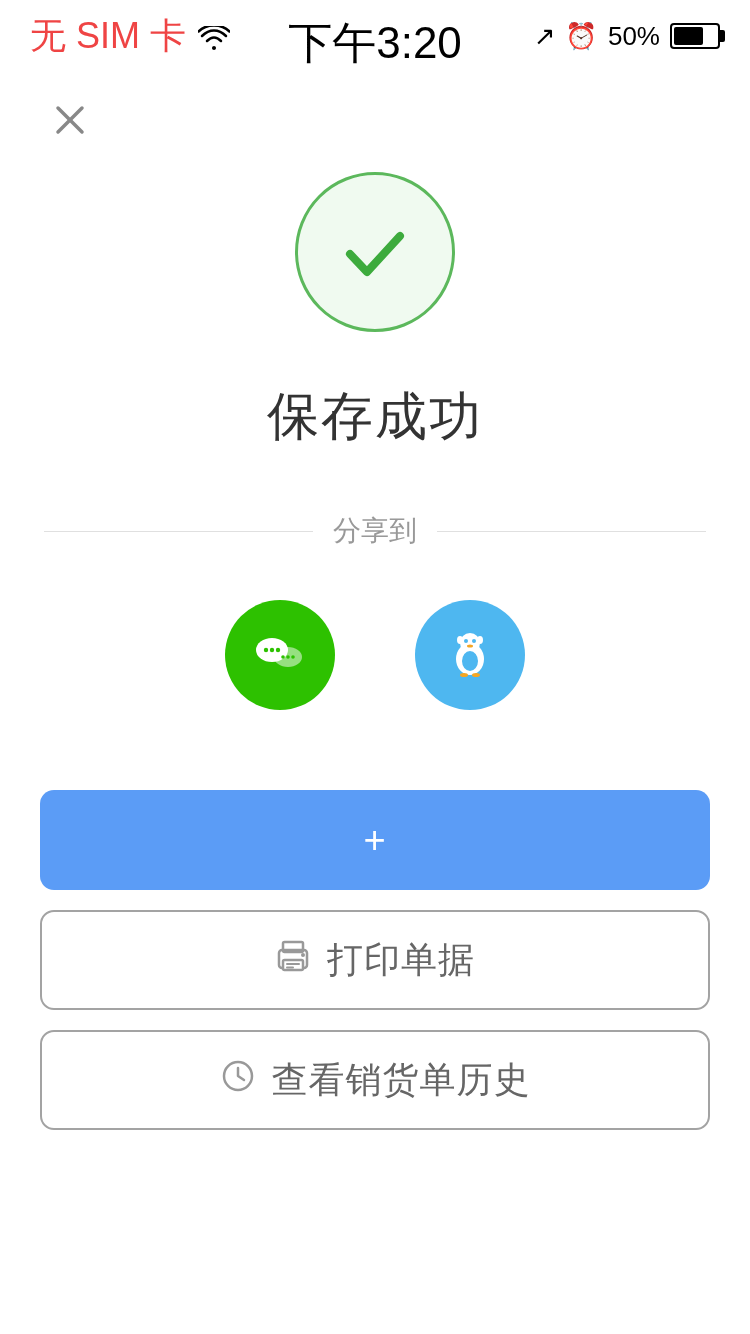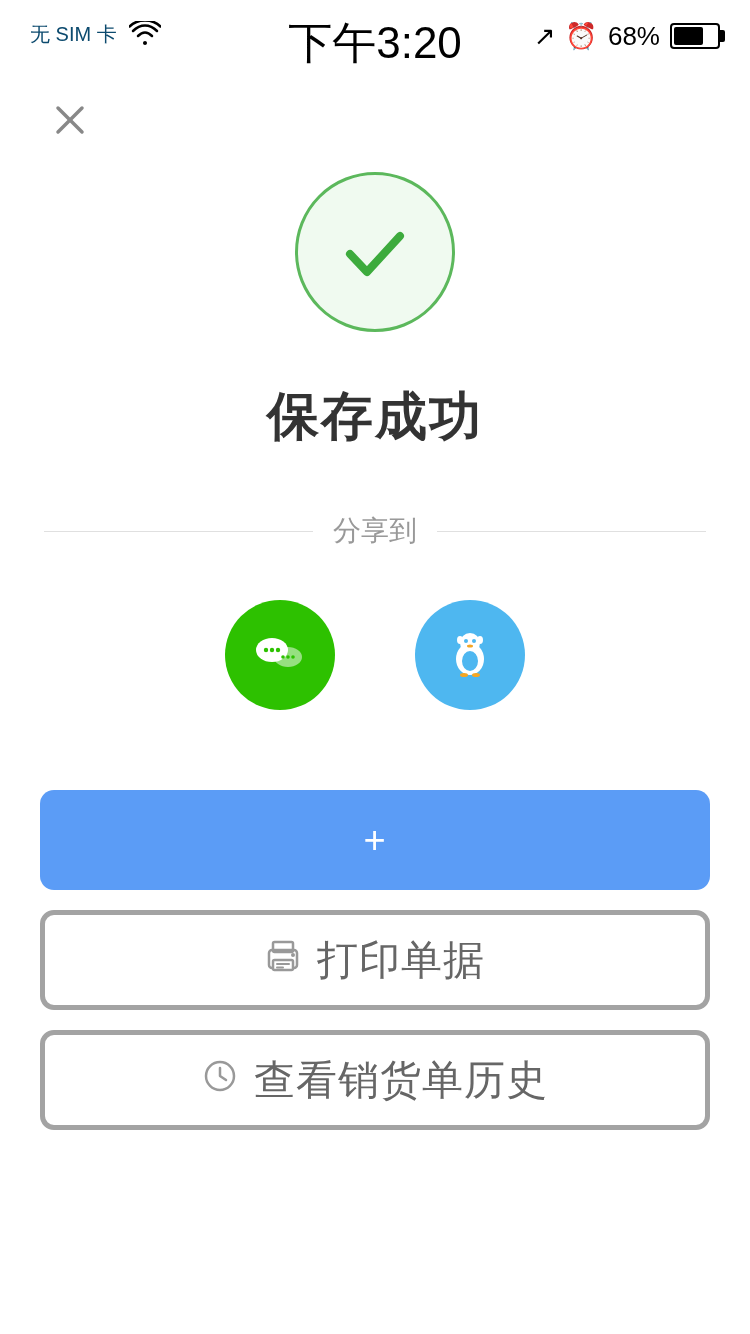--- a/index.html
+++ b/index.html
@@ -30,11 +30,11 @@
 
     .status-left {
       display: flex;
-      align-items: flex-start;
+      align-items: flex-end;
       gap: 12px;
-      font-size: 20px;
+      font-size: 36px;
       font-weight: 400;
-      color: #0c4a6e;
+      color: #ef4444;
     }
 
     .status-center {

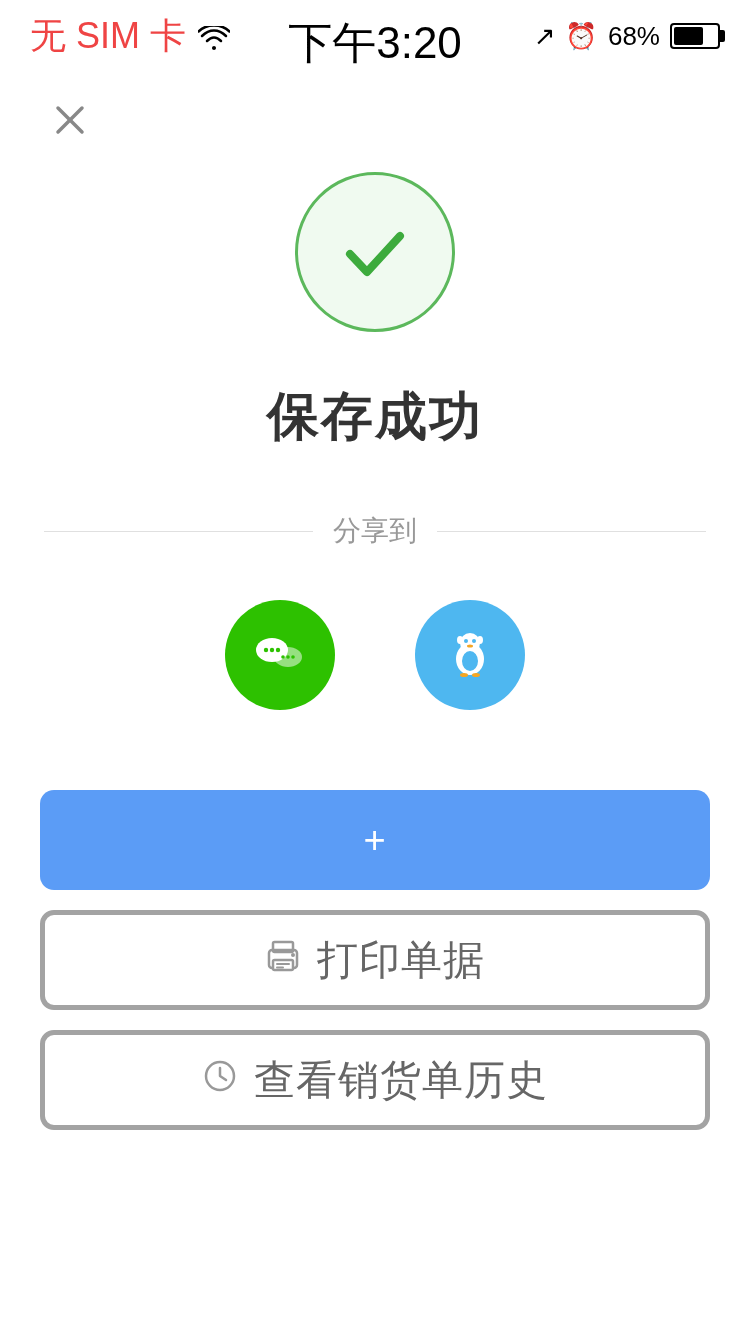--- a/index.html
+++ b/index.html
@@ -259,7 +259,7 @@
   <div class="status-right">
     <span>↗</span>
     <span>⏰</span>
-    <span>68%</span>
+    <span>50%</span>
     <div class="battery-container">
       <div class="battery-bar">
         <div class="battery-fill"></div>

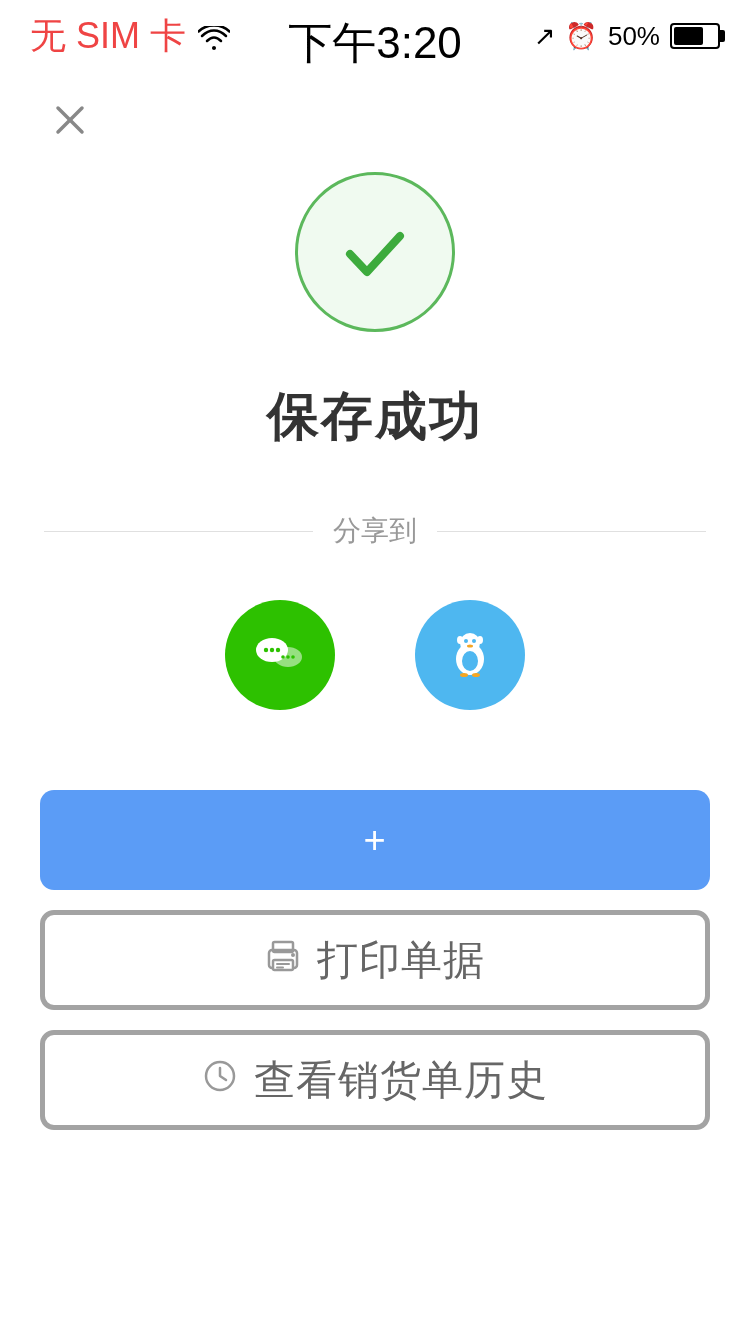--- a/index.html
+++ b/index.html
@@ -133,7 +133,7 @@
     
     .success-title {
       font-size: 52px;
-      font-weight: 700;
+      font-weight: 400;
       color: #333;
       margin-bottom: 60px;
       letter-spacing: 2px;

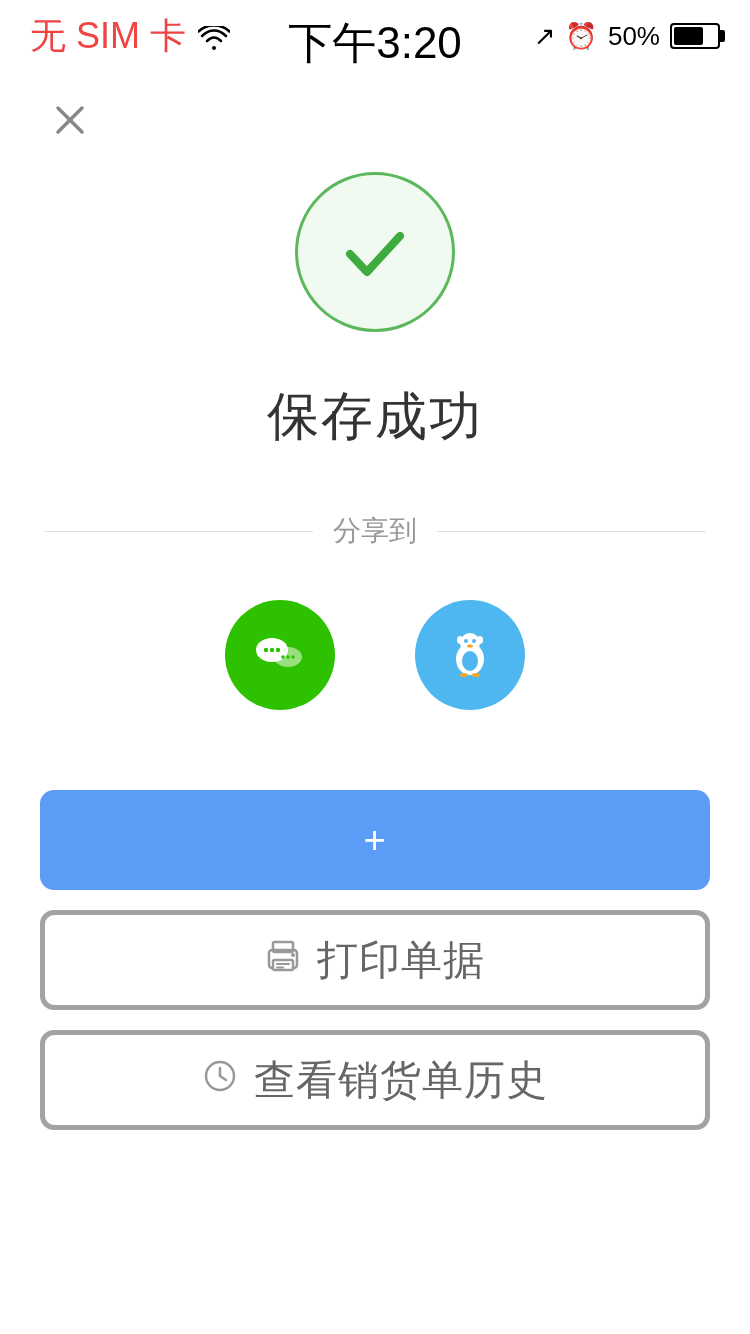--- a/index.html
+++ b/index.html
@@ -216,13 +216,13 @@
       width: 100%;
       height: 100px;
       background: #ffffff;
-      border: 5px solid #a3a3a3;
+      border: 2px solid #a3a3a3;
       border-radius: 14px;
       display: flex;
       align-items: center;
       justify-content: center;
       gap: 16px;
-      font-size: 41px;
+      font-size: 36px;
       color: #666;
       cursor: pointer;
       letter-spacing: 1px;

